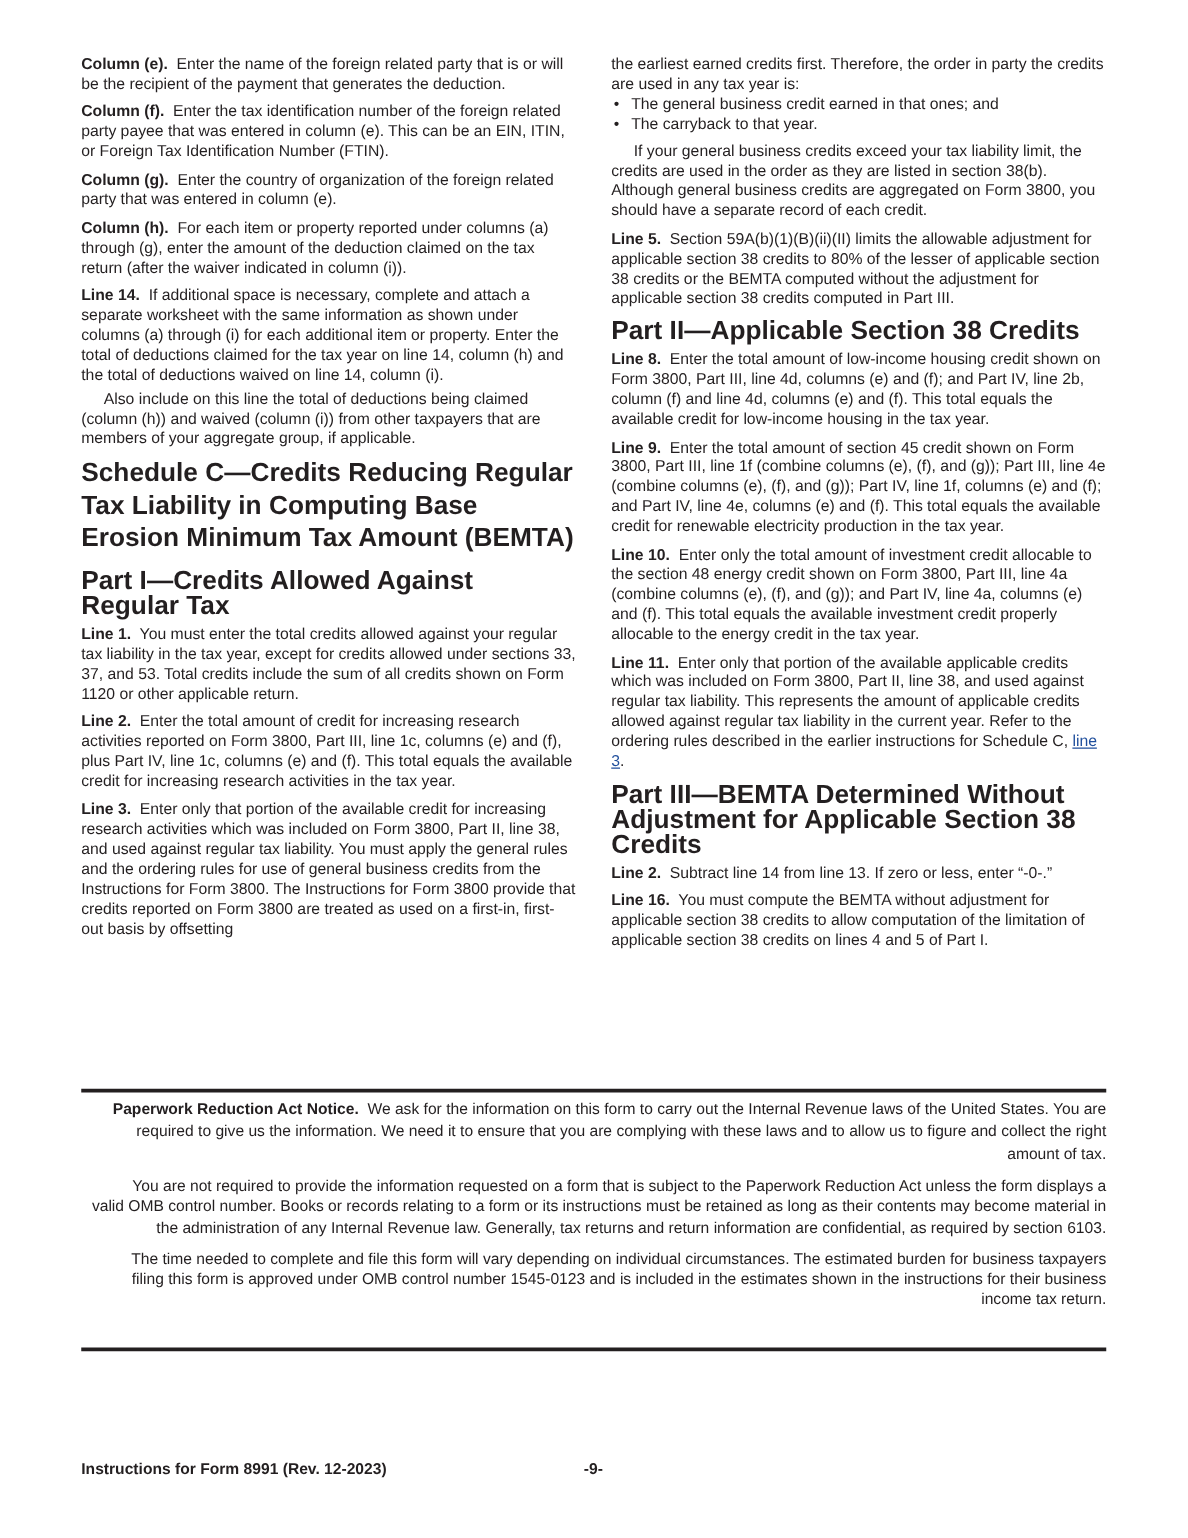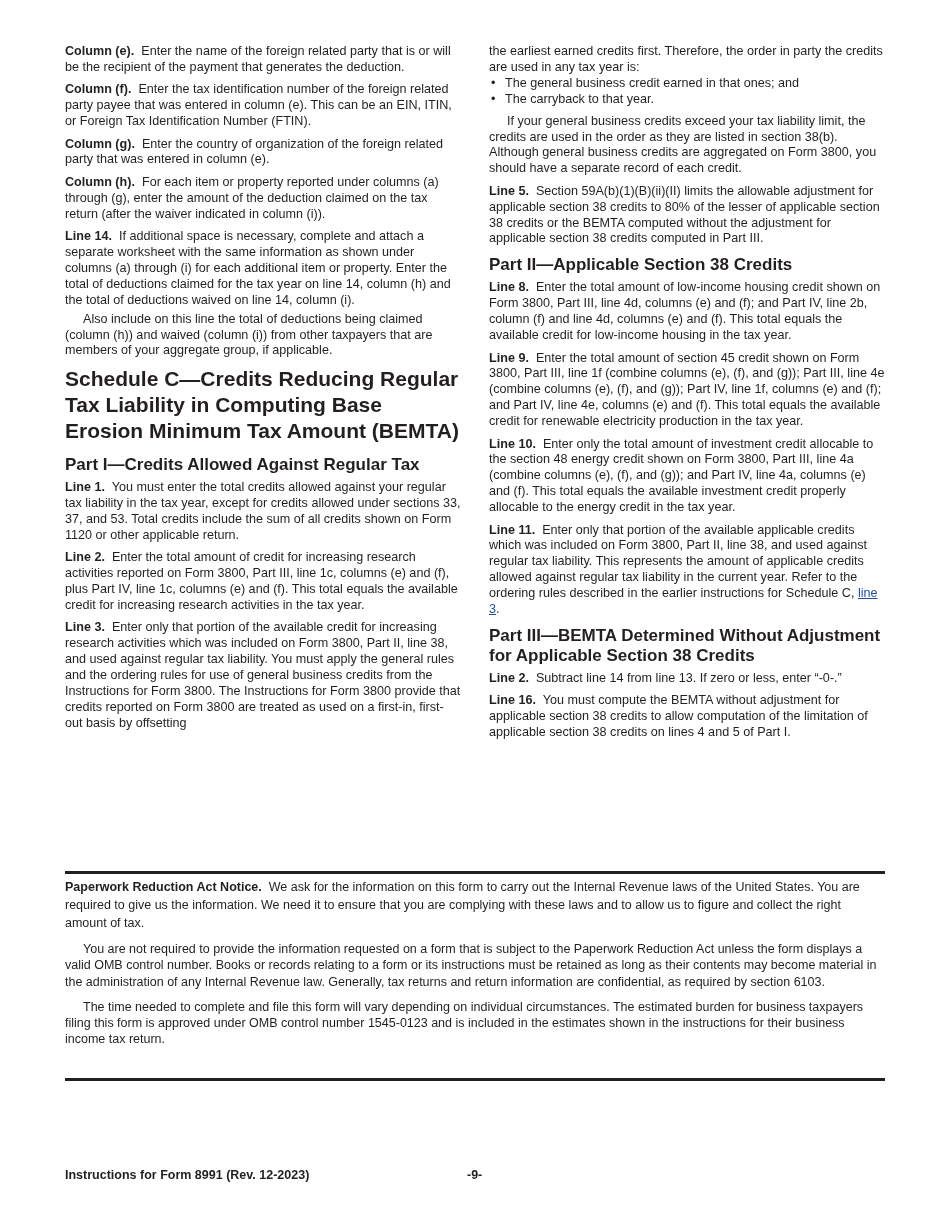--- a/index.html
+++ b/index.html
@@ -17,7 +17,7 @@
       font-size: 21px; line-height: 26px; font-weight: bold; margin: 5px 0 11px 0;
     }
     h2 {
-      font-size: 17px; line-height: 20px; font-weight: bold; margin: 8px 0 5px 0;
+      font-size: 21px; line-height: 20px; font-weight: bold; margin: 8px 0 5px 0;
     }
     ul.bullets { list-style: none; margin: 0 0 6px 0; padding: 0; }
     ul.bullets li { position: relative; padding-left: 16px; }

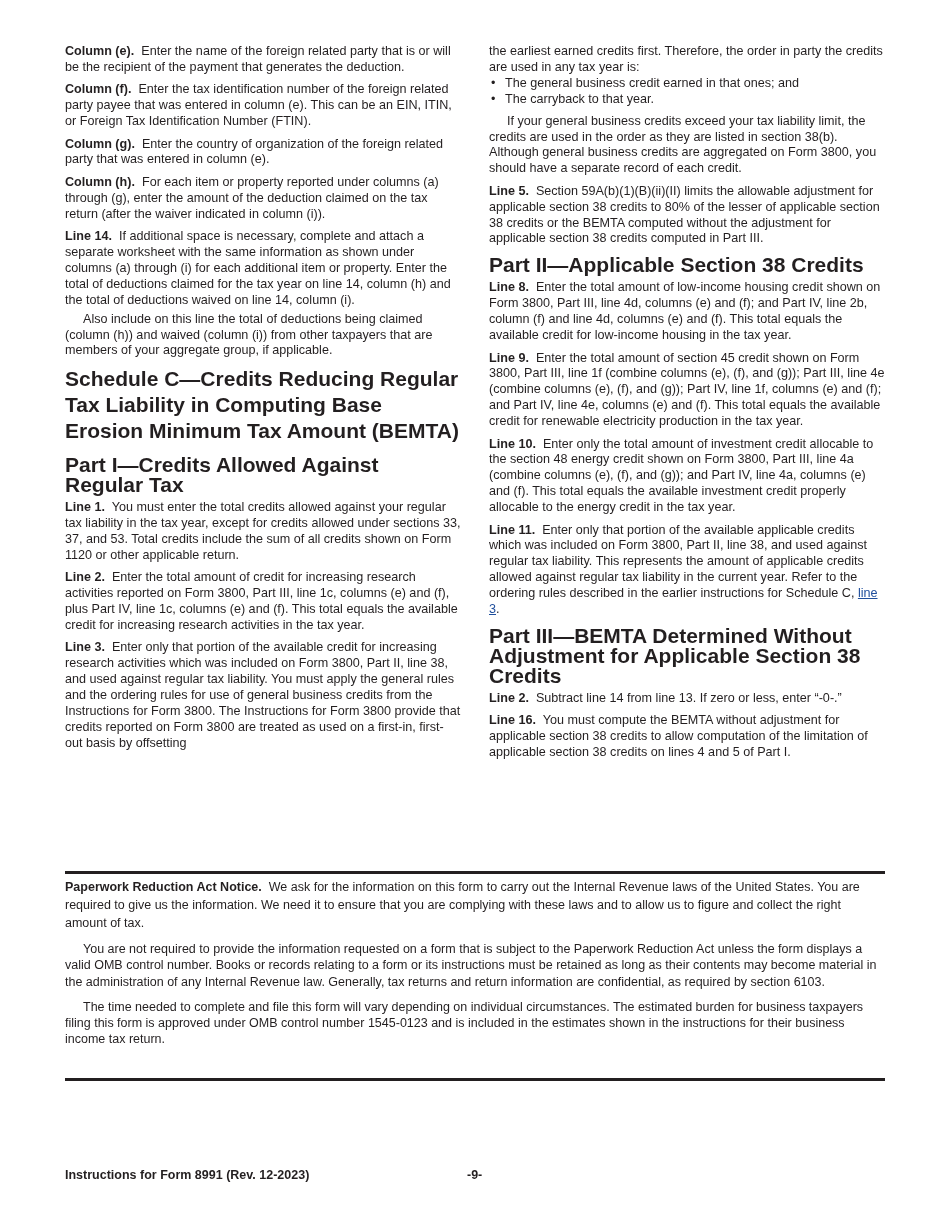--- a/index.html
+++ b/index.html
@@ -32,7 +32,7 @@
       position: absolute; left: 65px; top: 878px; width: 820px;
       font-size: 12.5px; line-height: 16.3px;
     }
-    .notice p { margin: 0 0 9px 0; }
+    .notice p { margin: 0 0 9px 0; text-align: right; }
     .notice p.first { line-height: 18px; }
     .footer {
       position: absolute; top: 1168px; left: 65px; width: 820px;

